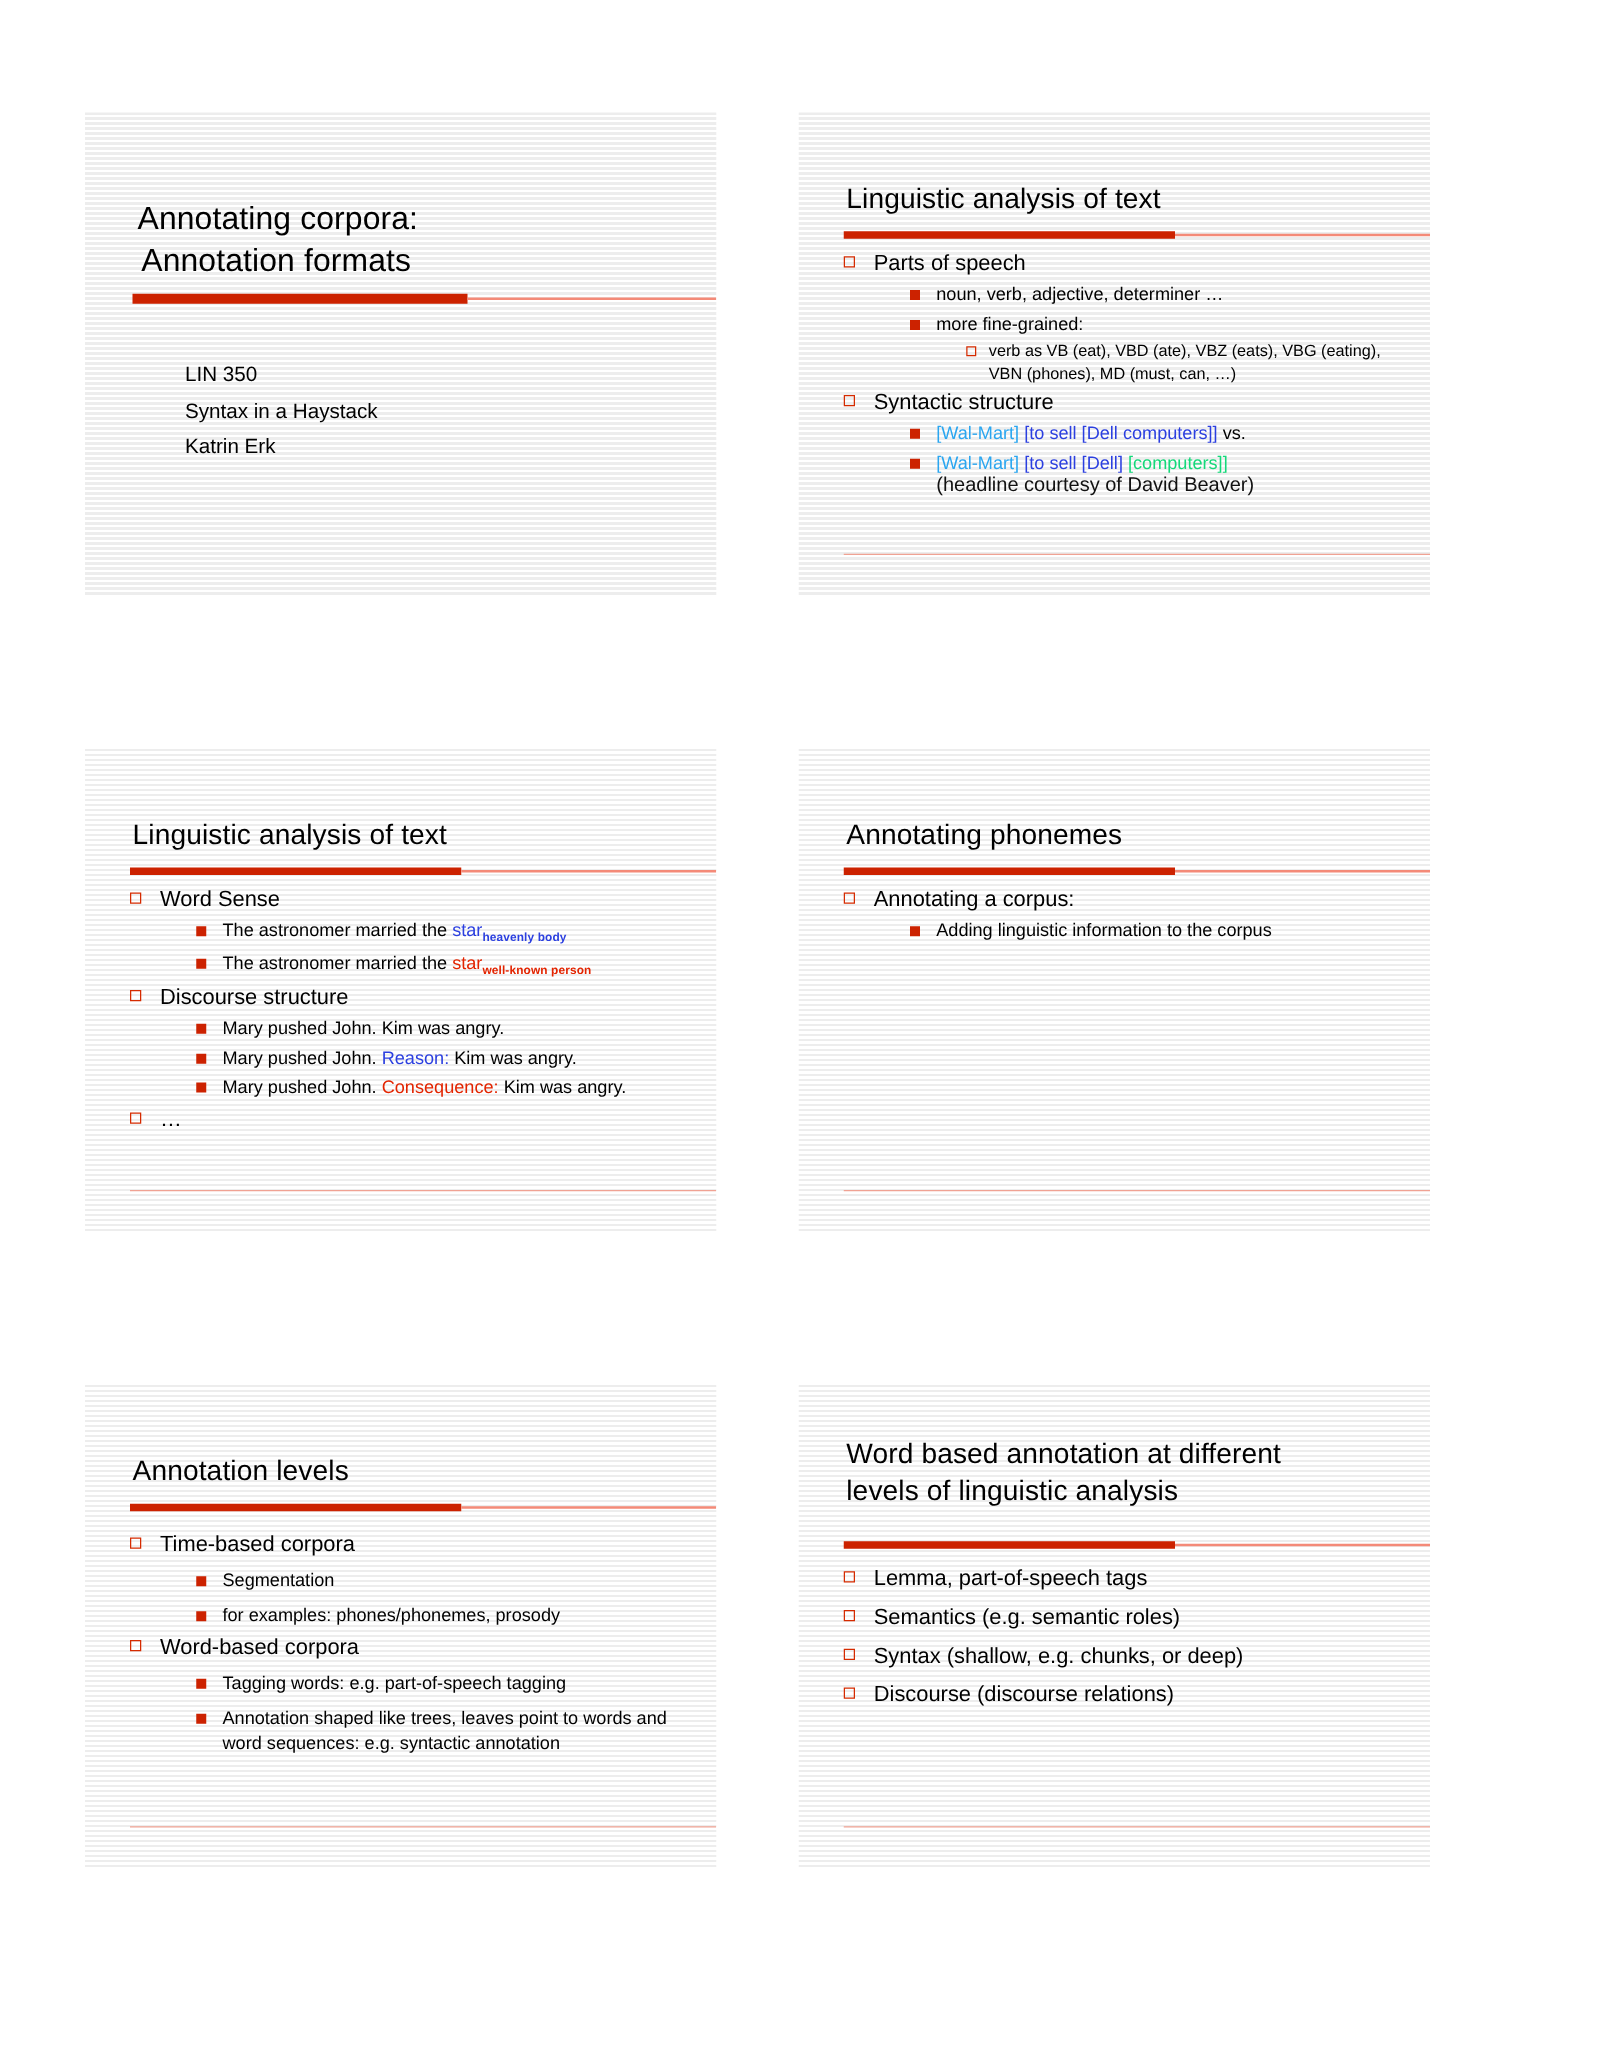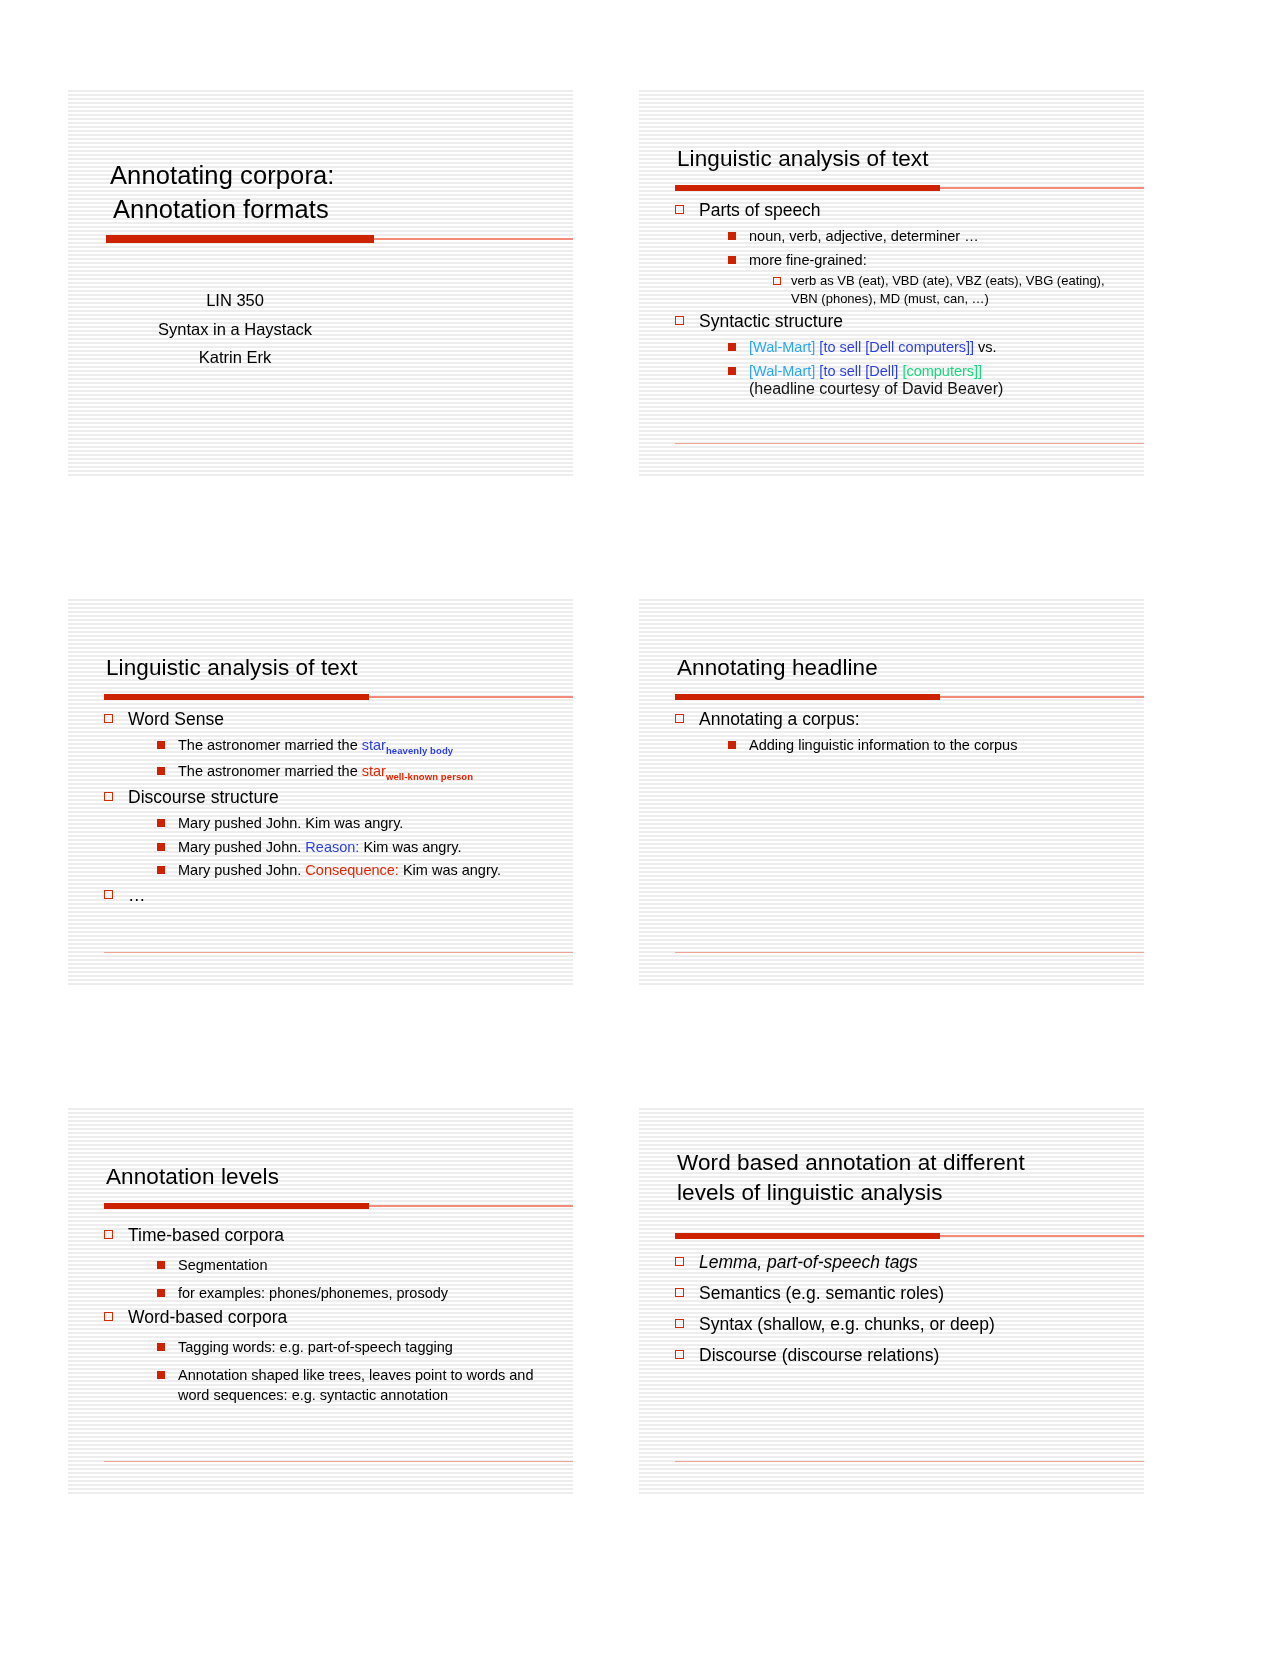--- a/index.html
+++ b/index.html
@@ -51,11 +51,10 @@
   .title-slide .big-title .l2{display:block;padding-left:3px;}
   .title-slide .subblock{
     position:absolute;
-    left:90px;top:196px;
+    left:80px;top:196px;
     font-size:16.5px;
     line-height:28.5px;
     color:#000000;
-    text-align:center;
   }
   
   .c-slide .s-title{

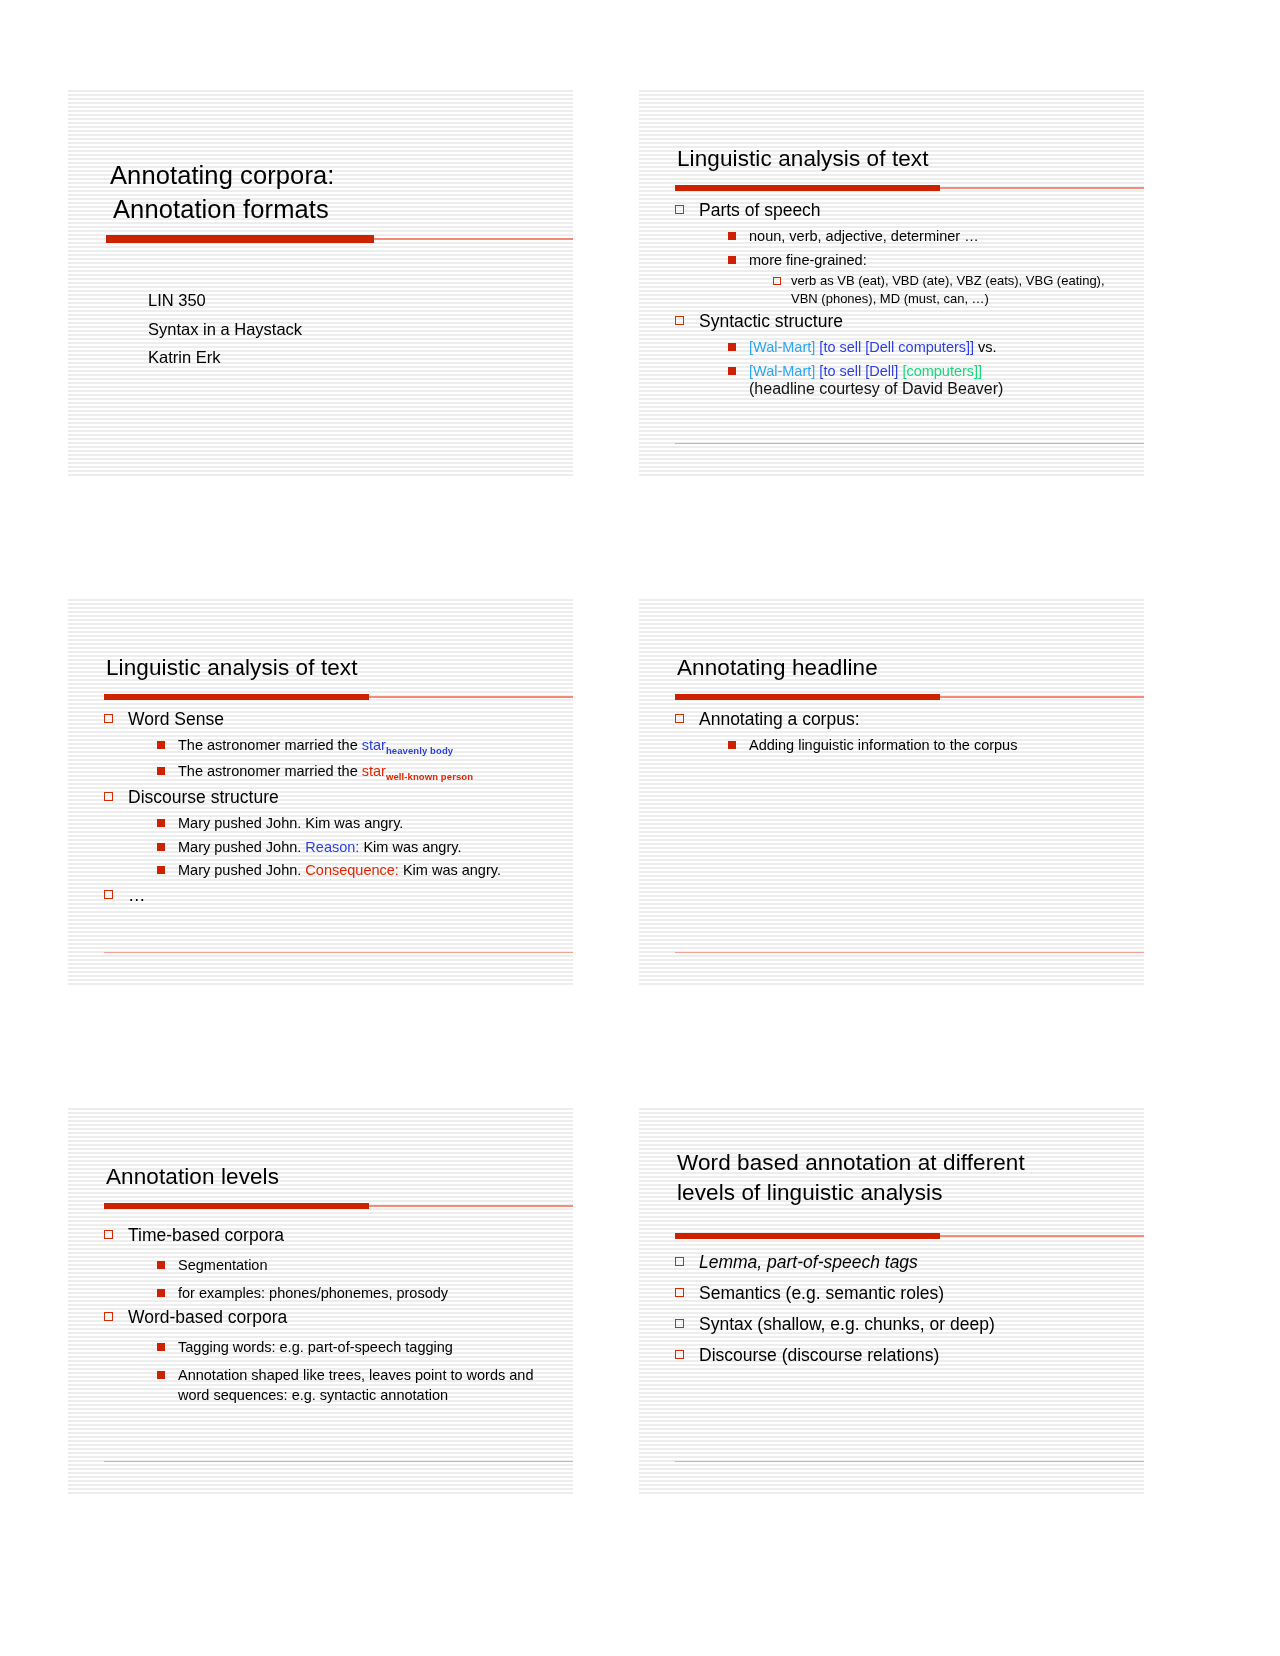--- a/index.html
+++ b/index.html
@@ -298,7 +298,7 @@
 
     <div class="slide c-slide">
       <div class="slide-inner">
-        <div class="s-title">Annotating headline</div>
+        <div class="s-title">Annotating phonemes</div>
         <div class="accent-wrap">
           <div class="accent-bar"></div>
           <div class="accent-line"></div>

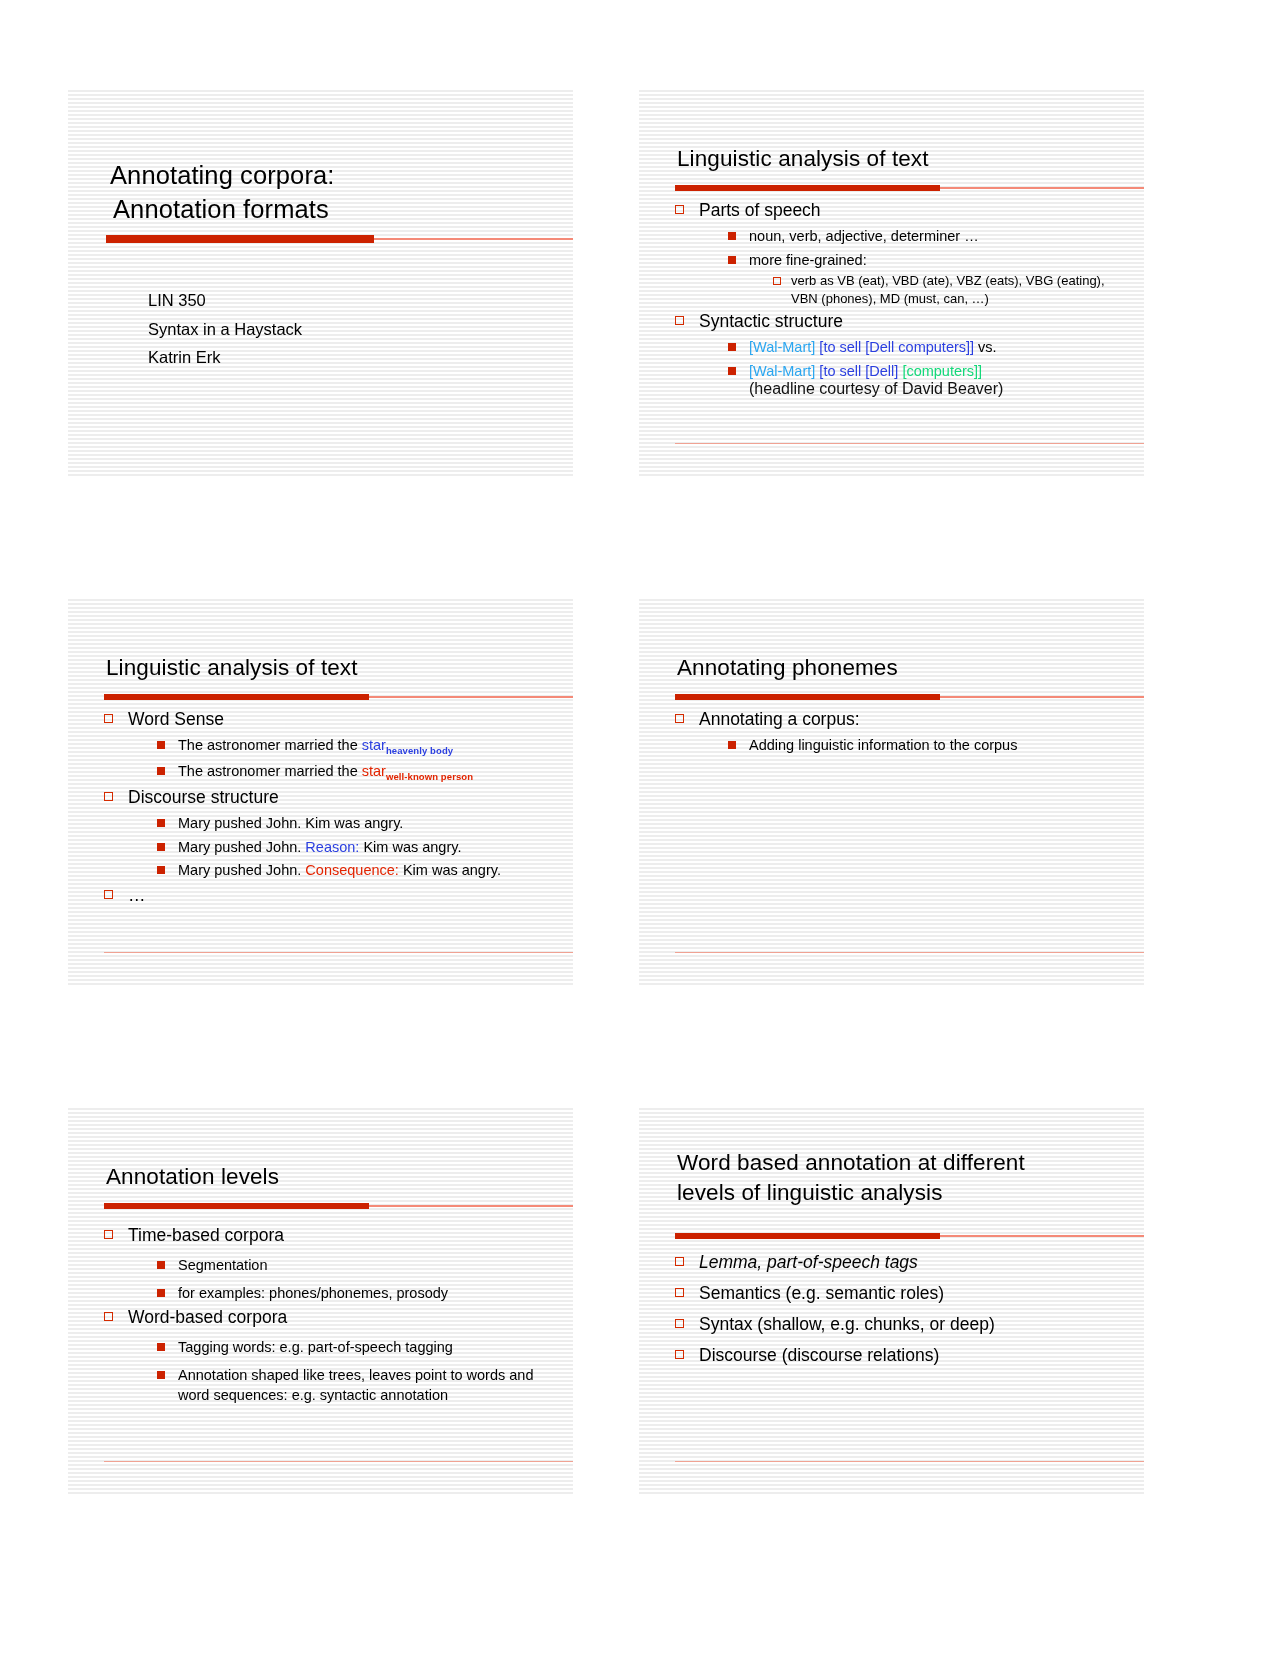--- a/index.html
+++ b/index.html
@@ -376,7 +376,7 @@
         </div>
         <div class="body lower">
           <ul class="lvl">
-            <li class="b b1" style="margin-top:6px;font-style:italic;">
+            <li class="b b1" style="margin-top:6px;">
               <span class="bp"></span>
               <span>Lemma, part-of-speech tags</span>
             </li>

